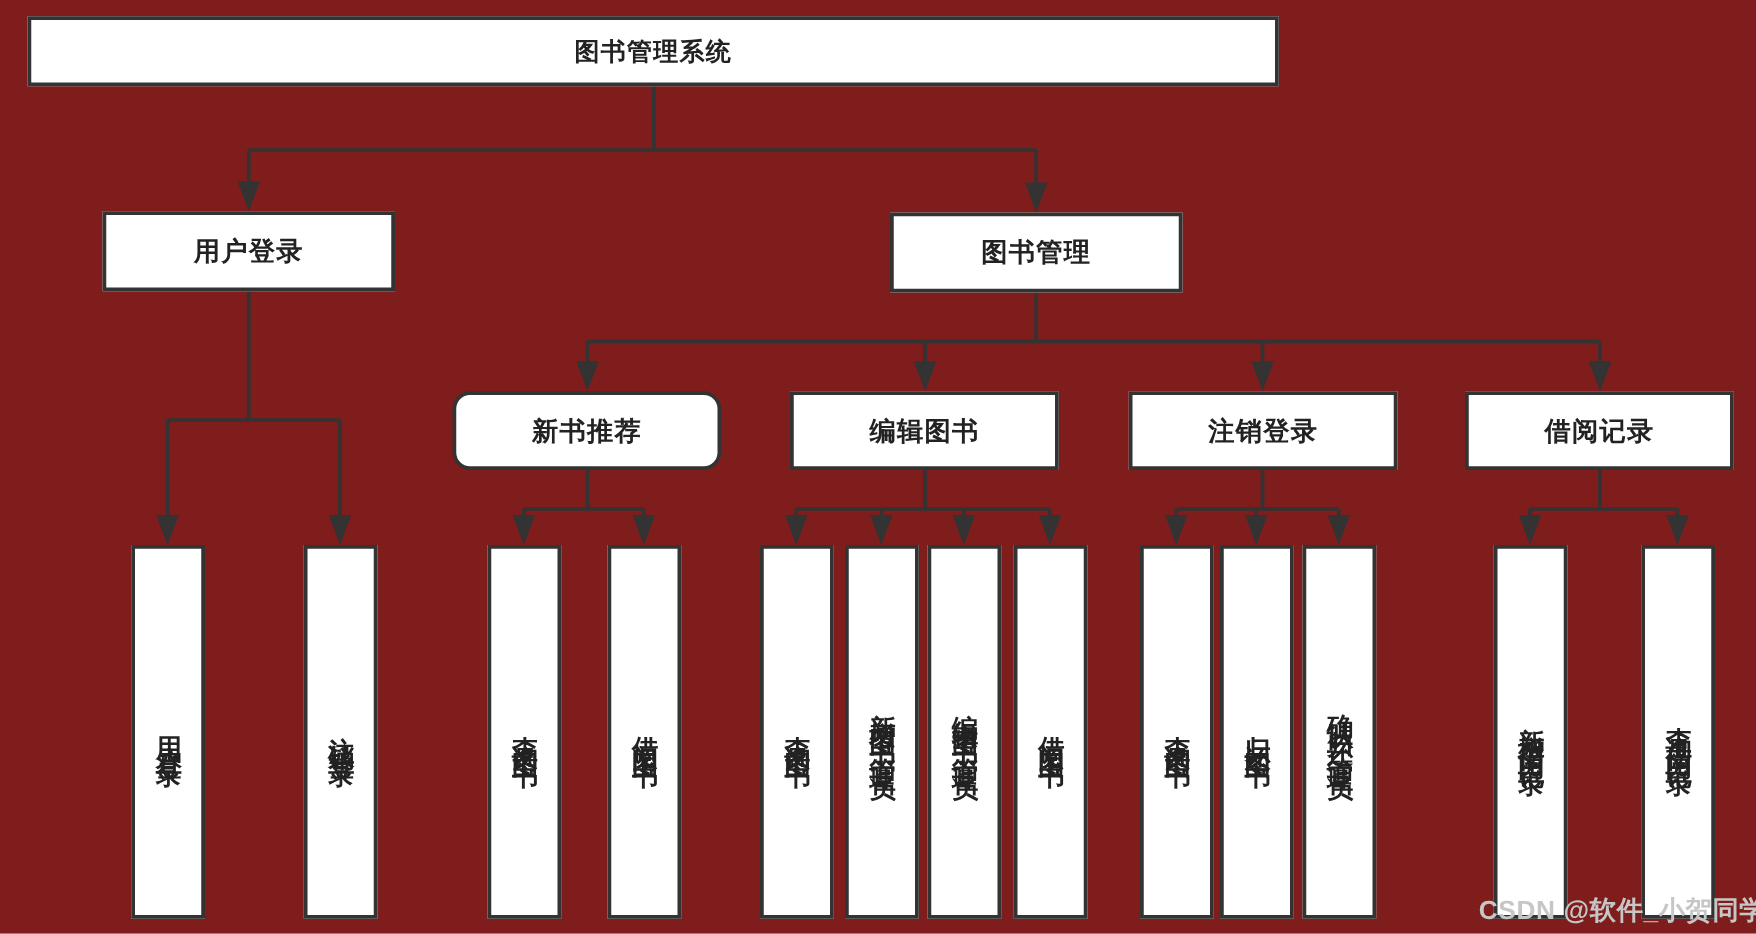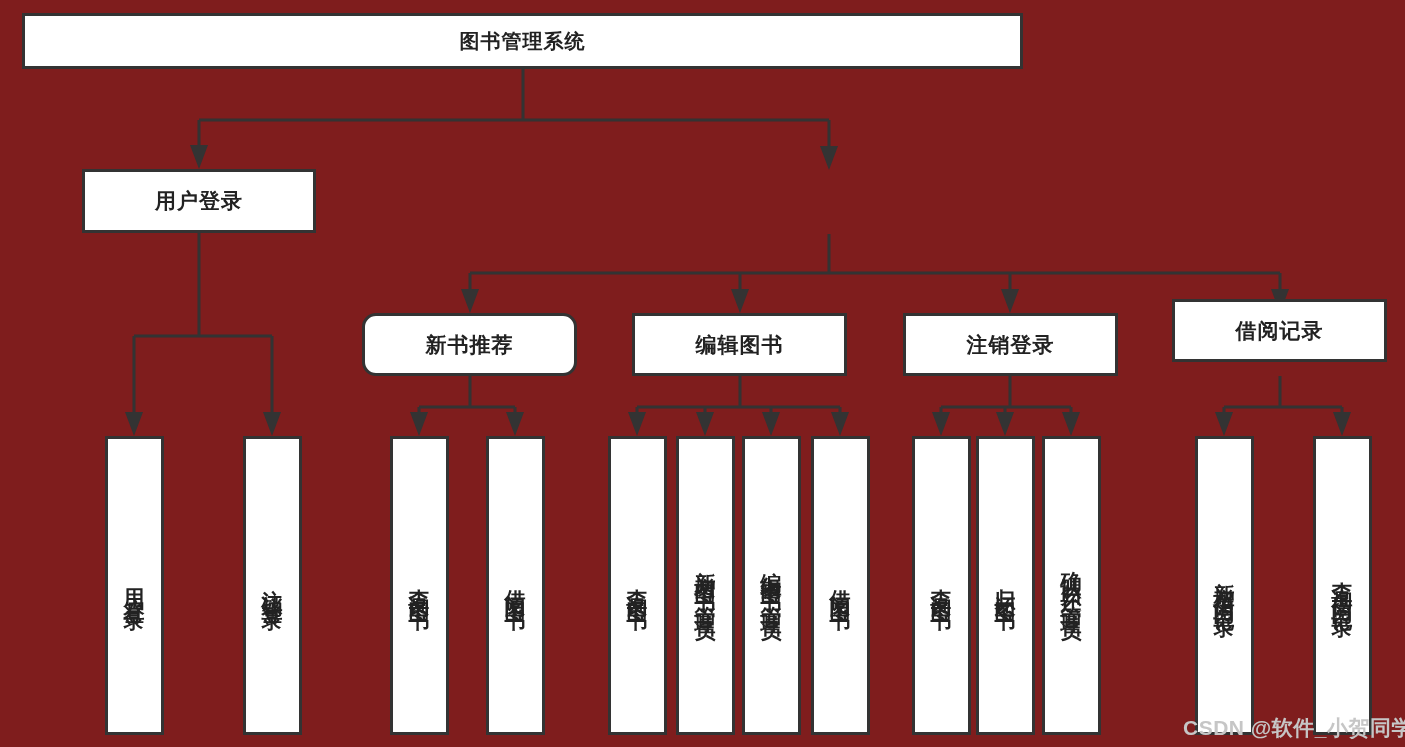--- a/index.html
+++ b/index.html
@@ -123,6 +123,9 @@
   <div class="node h-label" style="left:82px; top:169px; width:234px; height:64px;">
     <span>用户登录</span>
   </div>
+  <div class="node h-label" style="left:712px; top:170px; width:234px; height:64px;">
+    <span>图书管理</span>
+  </div>
 
   <div class="node h-label" style="left:362px; top:313px; width:215px; height:63px;border-radius:14px;">
     <span>新书推荐</span>

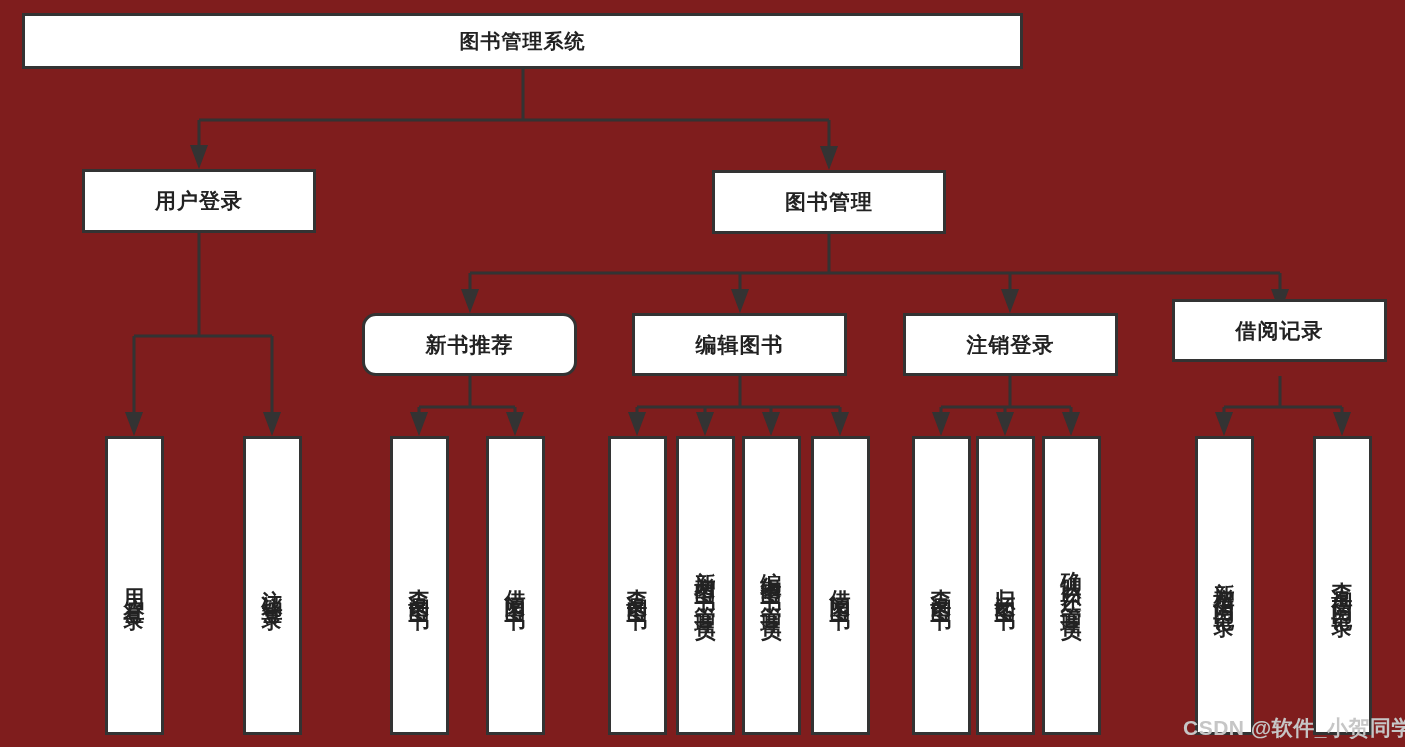--- a/index.html
+++ b/index.html
@@ -136,7 +136,7 @@
   <div class="node h-label" style="left:903px; top:313px; width:215px; height:63px;">
     <span>注销登录</span>
   </div>
-  <div class="node h-label" style="left:1172px; top:299px; width:215px; height:63px;align-items:center;">
+  <div class="node h-label" style="left:1172px; top:313px; width:215px; height:63px;align-items:center;">
     <span>借阅记录</span>
   </div>
 

